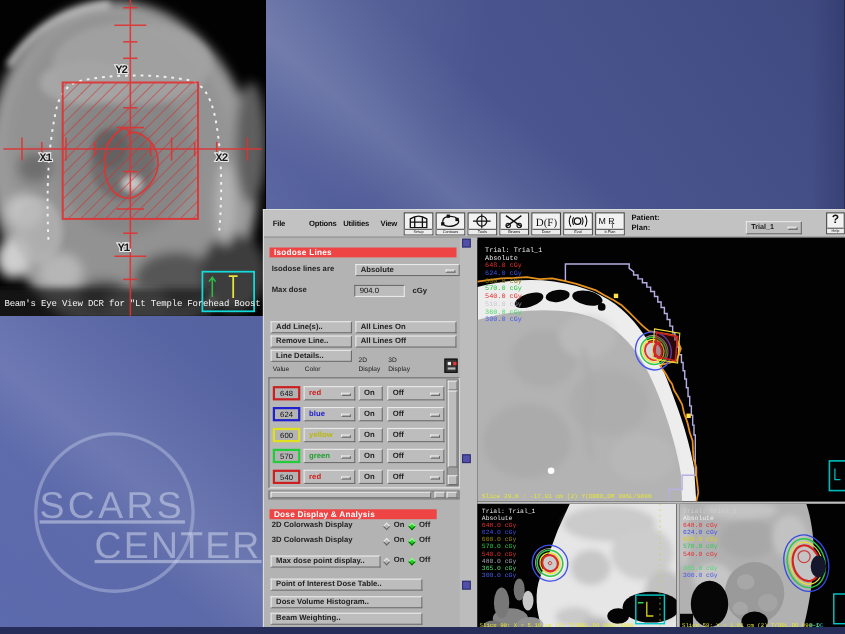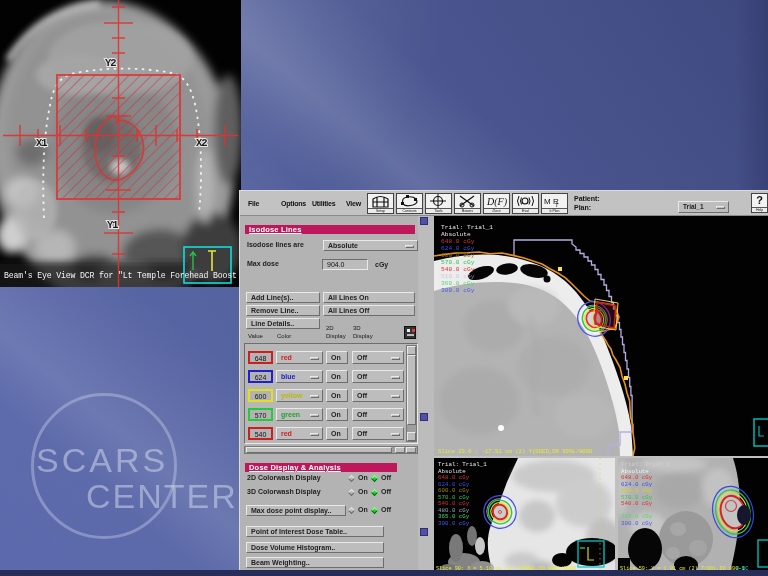--- a/index.html
+++ b/index.html
@@ -179,7 +179,7 @@
         <circle cx="7" cy="11" r="2" fill="none" stroke="#111"></circle>
         <circle cx="17" cy="11" r="2" fill="none" stroke="#111"></circle>
       </svg><div class="tlab">Beams</div></div>
-  <div class="tbtn" style="left:243px;font-style:italic;"><svg width="25" height="14" viewBox="0 0 25 14">
+  <div class="tbtn" style="left:243px;"><svg width="25" height="14" viewBox="0 0 25 14">
         <text x="3" y="11" font-family="Liberation Serif" font-size="10" fill="#111">D(F)</text>
       </svg><div class="tlab">Dose</div></div>
   <div class="tbtn" style="left:272px;"><svg width="25" height="14" viewBox="0 0 25 14">

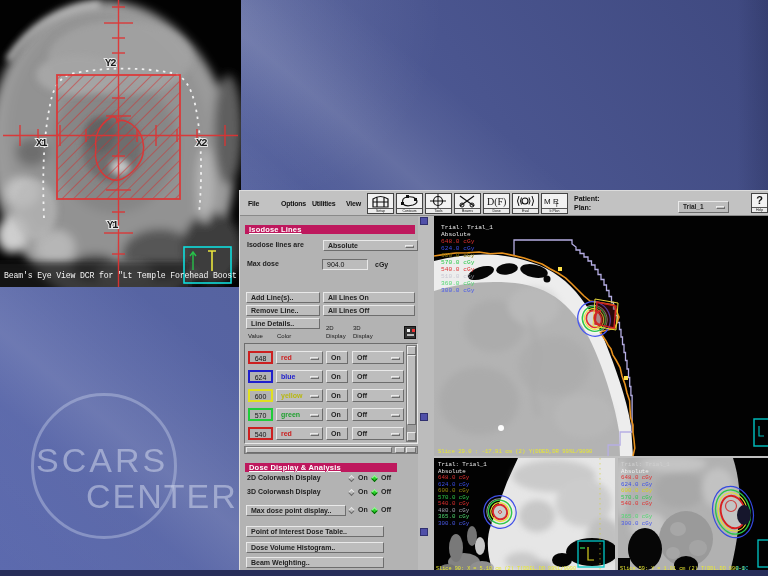--- a/index.html
+++ b/index.html
@@ -57,8 +57,8 @@
   .dash{position:absolute;right:3px;top:50%;margin-top:-1px;width:9px;height:3px;background:#bdbdbd;
         border-top:1px solid #e9e9e9;border-left:1px solid #e9e9e9;
         border-right:1px solid #6d6d6d;border-bottom:1px solid #6d6d6d;}
-  .hdr{position:absolute;background:#be185d;color:#fff;font-size:7.5px;font-weight:bold;
-       padding-left:4px;line-height:9px;letter-spacing:0.2px;white-space:nowrap;text-decoration:underline;}
+  .hdr{position:absolute;background:#ef4444;color:#fff;font-size:7.5px;font-weight:bold;
+       padding-left:4px;line-height:9px;letter-spacing:0.2px;white-space:nowrap;}
   .lbl{position:absolute;font-size:7px;font-weight:bold;color:#222;white-space:nowrap;}
   .lbl6{position:absolute;font-size:6px;color:#1a1a1a;white-space:nowrap;}
   .diam{position:absolute;width:5px;height:5px;transform:rotate(45deg);}

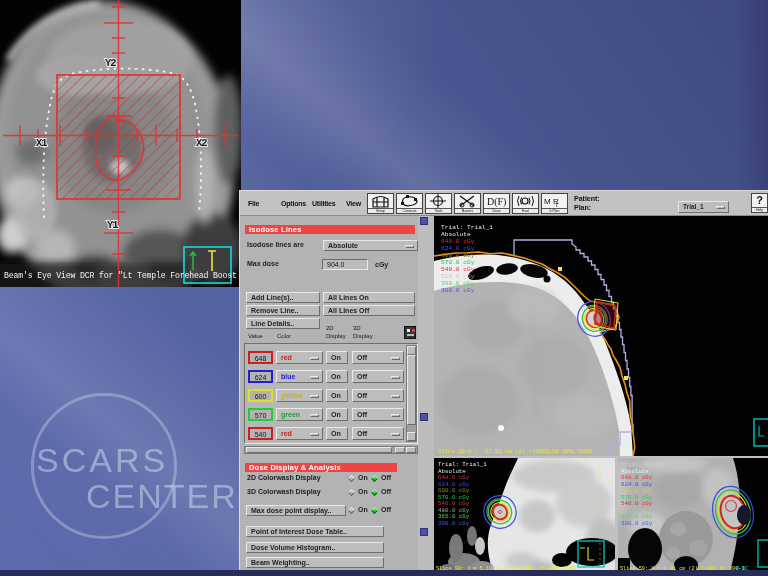--- a/index.html
+++ b/index.html
@@ -30,7 +30,7 @@
   #ring{position:absolute;left:31px;top:393px;width:140px;height:140px;border-radius:50%;
         border:3px solid rgba(195,205,230,0.42);z-index:2;}
   .wm{position:absolute;color:rgba(215,222,240,0.50);font-family:"Liberation Sans",sans-serif;
-      font-weight:400;z-index:3;}
+      font-weight:400;z-index:3;text-decoration:underline;}
   #wm1{left:36px;top:441px;font-size:34px;letter-spacing:3px;}
   #wm2{left:86px;top:477px;font-size:34px;letter-spacing:2px;}
   

